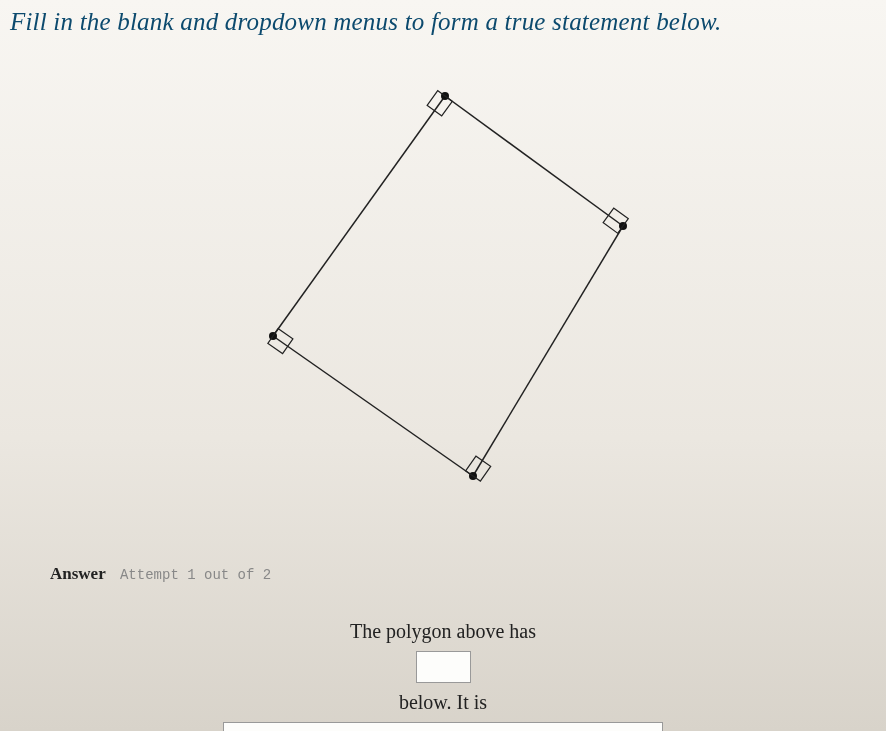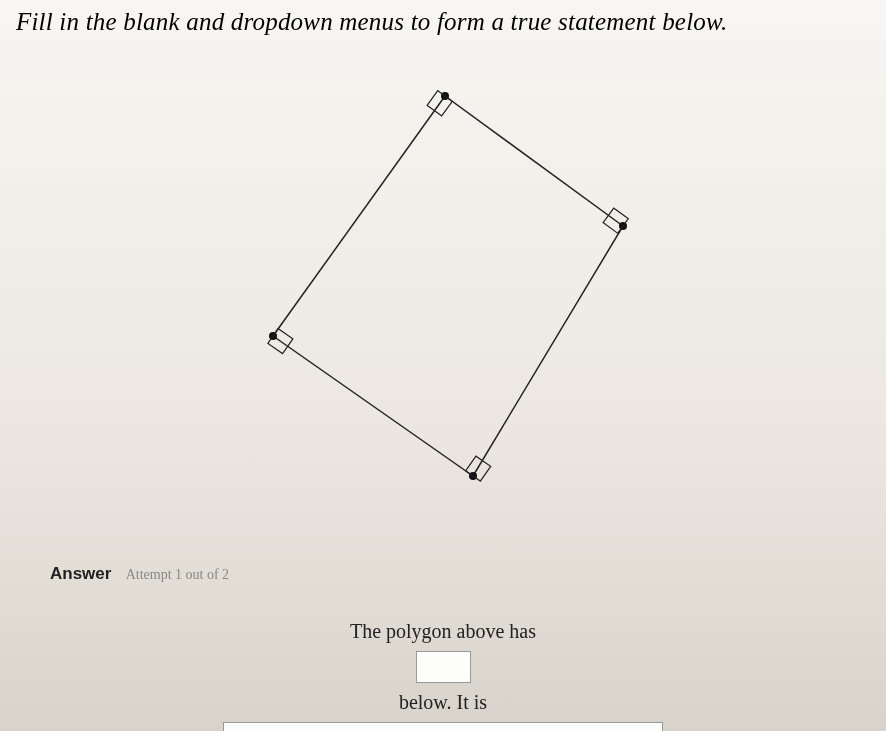--- a/index.html
+++ b/index.html
@@ -18,8 +18,8 @@
     .instruction {
       font-size: 25px;
       font-style: italic;
-      color: #000000;
-      padding: 8px 0 0 16px;
+      color: #0c4a6e;
+      padding: 8px 0 0 10px;
       letter-spacing: 0.2px;
     }
     .diagram-container {

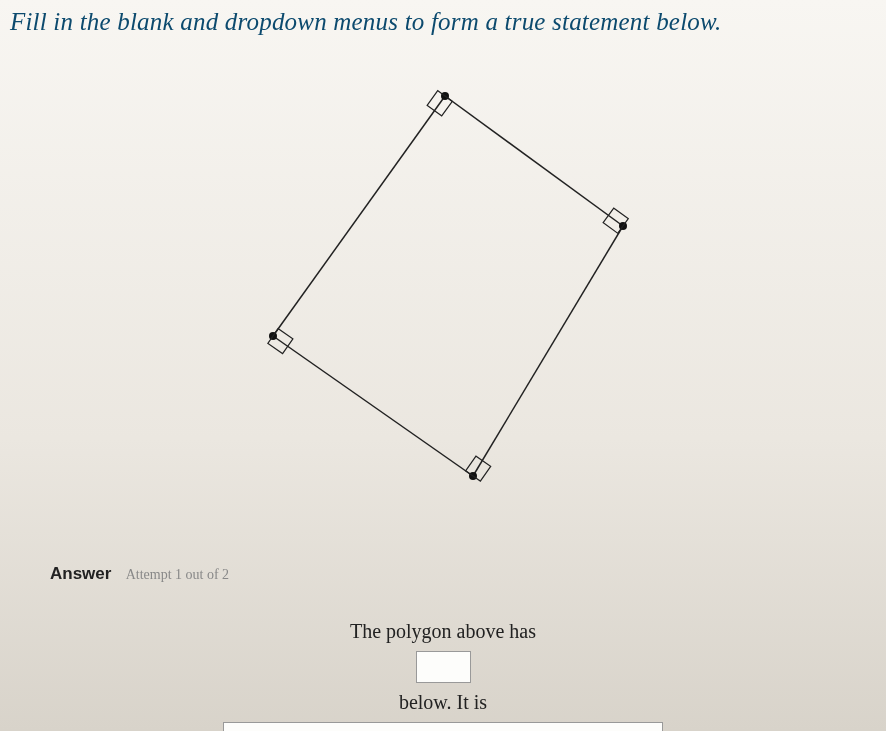--- a/index.html
+++ b/index.html
@@ -40,7 +40,7 @@
     .answer-label {
       font-weight: bold;
       color: #222;
-      font-family: Liberation Sans, sans-serif;
+      font-family: Liberation Serif, serif;
     }
     .attempt-text {
       color: #888;

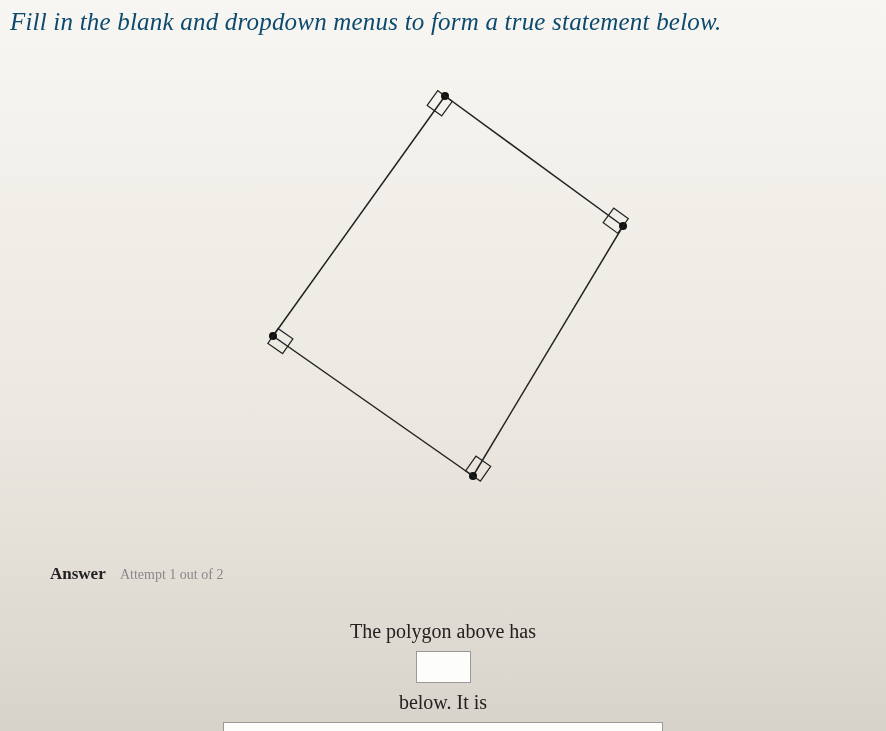--- a/index.html
+++ b/index.html
@@ -44,7 +44,7 @@
     }
     .attempt-text {
       color: #888;
-      font-family: Liberation Serif, serif;
+      font-family: Liberation Mono, monospace;
       font-size: 14px;
       margin-left: 10px;
     }

